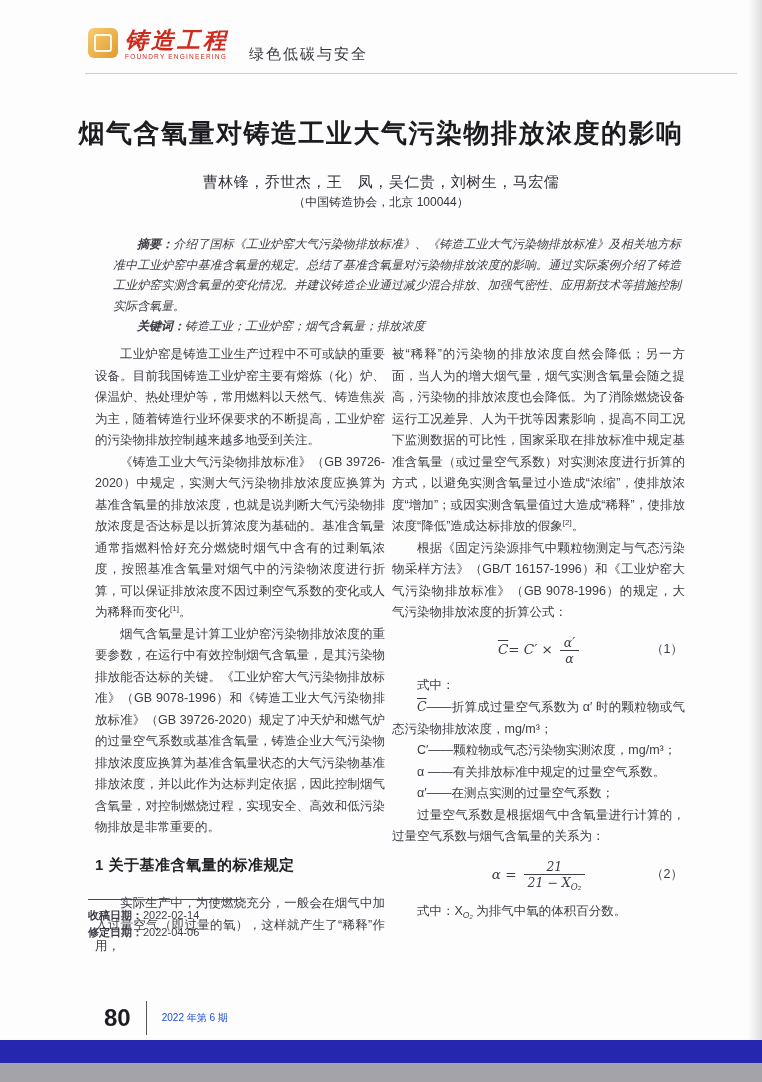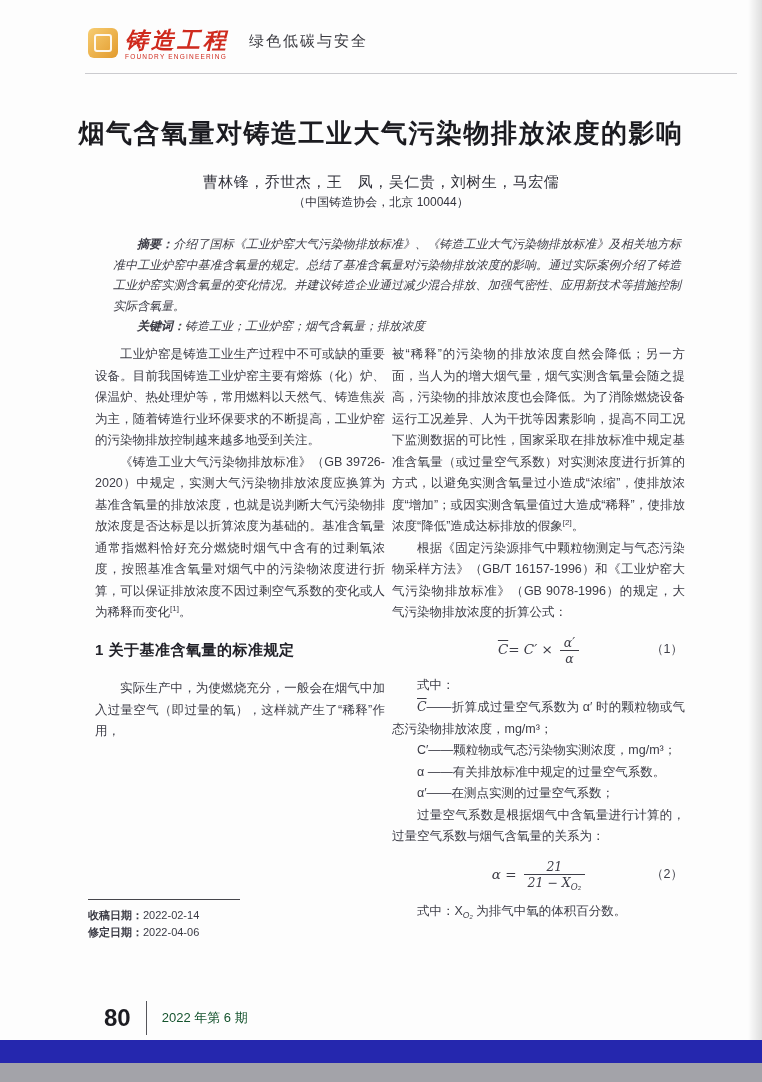--- a/index.html
+++ b/index.html
@@ -27,7 +27,7 @@
   .logo-cn { font-size:23px; font-weight:bold; font-style:italic; letter-spacing:3px;
     font-family:"DejaVu Serif", serif; line-height:1.05; }
   .logo-en { font-size:6.5px; letter-spacing:1.2px; margin-top:1px; }
-  .section-name { font-size:15px; color:#3a3a40; margin-left:20px; margin-top:4px; letter-spacing:2px; }
+  .section-name { font-size:15px; color:#3a3a40; margin-left:20px; margin-top:17px; letter-spacing:2px; }
   .header-rule { position:absolute; top:73px; left:85px; width:652px; border-top:1px solid #cbcbcf; }
 
   

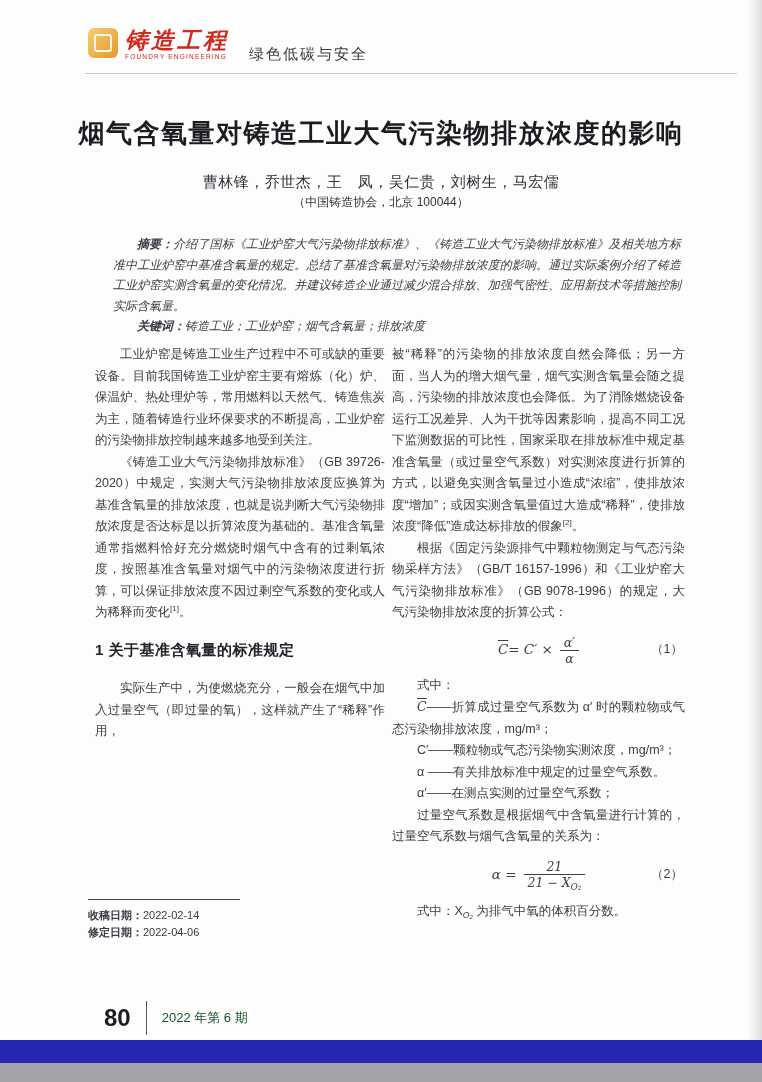--- a/index.html
+++ b/index.html
@@ -111,6 +111,7 @@
 <div class="col col-left">
   <p>工业炉窑是铸造工业生产过程中不可或缺的重要设备。目前我国铸造工业炉窑主要有熔炼（化）炉、保温炉、热处理炉等，常用燃料以天然气、铸造焦炭为主，随着铸造行业环保要求的不断提高，工业炉窑的污染物排放控制越来越多地受到关注。</p>
   <p><span>《铸造工业大气污染物排放标准》（GB 39726-2020）中规定，实测大气污染物排放浓度应换算为基准含氧量的排放浓度，也就是说判断大气污染物排放浓度是否达标是以折算浓度为基础的。基准含氧量通常指燃料恰好充分燃烧时烟气中含有的过剩氧浓度，按照基准含氧量对烟气中的污染物浓度进行折算，可以保证排放浓度不因过剩空气系数的变化或人为稀释而变化</span><sup class="ref">[1]</sup><span>。</span></p>
+  <p>烟气含氧量是计算工业炉窑污染物排放浓度的重要参数，在运行中有效控制烟气含氧量，是其污染物排放能否达标的关键。《工业炉窑大气污染物排放标准》（GB 9078-1996）和《铸造工业大气污染物排放标准》（GB 39726-2020）规定了冲天炉和燃气炉的过量空气系数或基准含氧量，铸造企业大气污染物排放浓度应换算为基准含氧量状态的大气污染物基准排放浓度，并以此作为达标判定依据，因此控制烟气含氧量，对控制燃烧过程，实现安全、高效和低污染物排放是非常重要的。</p>
   <h2 class="section-heading">1  关于基准含氧量的标准规定</h2>
   <p>实际生产中，为使燃烧充分，一般会在烟气中加入过量空气（即过量的氧），这样就产生了“稀释”作用，</p>
 </div>

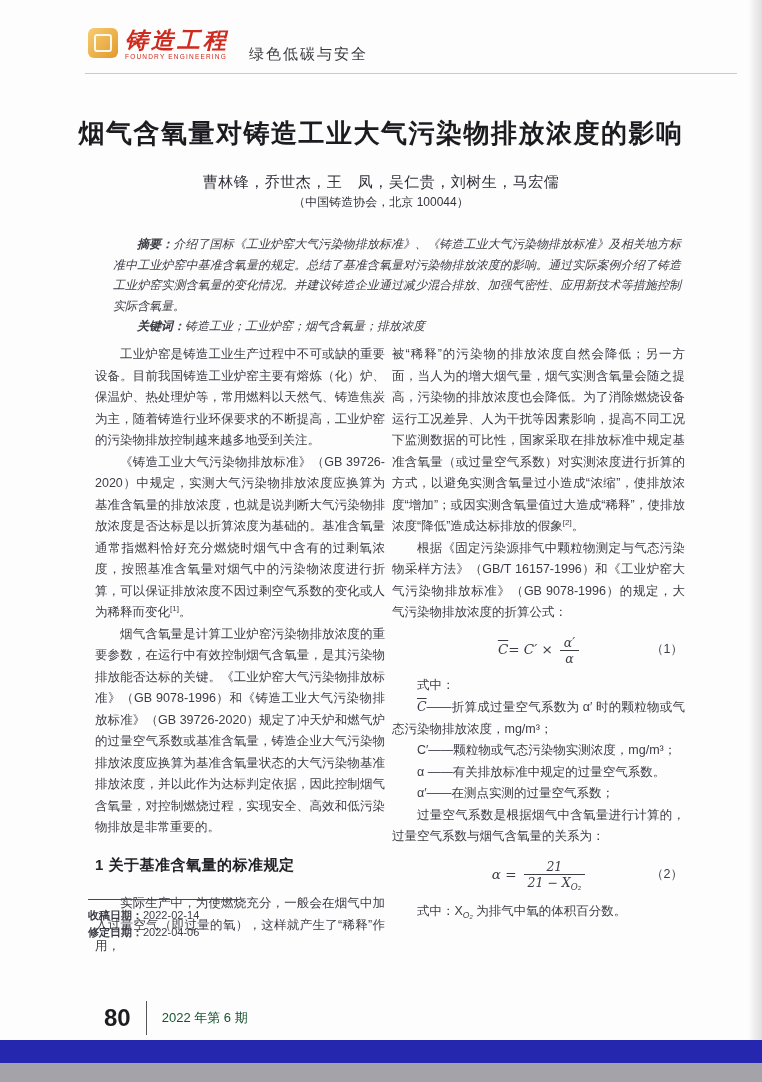--- a/index.html
+++ b/index.html
@@ -80,7 +80,7 @@
   .page-footer { position:absolute; top:1001px; left:88px; display:flex; align-items:center;margin-left:16px; }
   .page-number { font-size:24px; font-weight:bold; color:#1c1c22; }
   .footer-divider { width:1px; height:34px; background:#55555a; margin:0 15px; }
-  .issue { font-size:13px; color:#14532d; }
+  .issue { font-size:10px; color:#1d4ed8; }
 </style>
 </head>
 <body>

